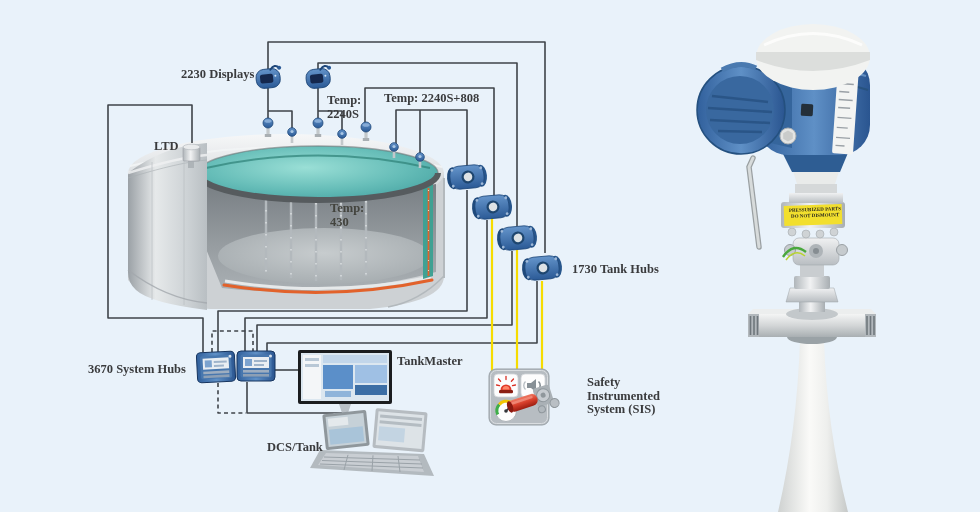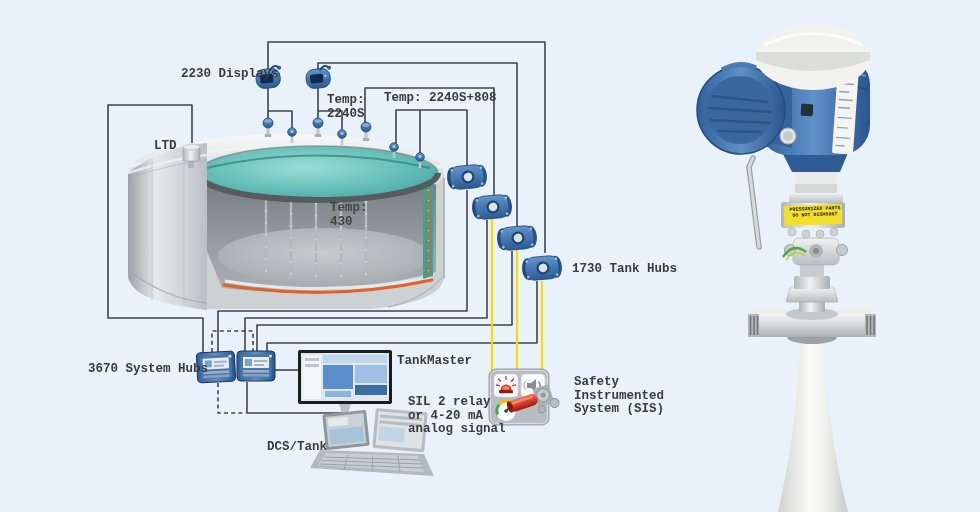--- a/index.html
+++ b/index.html
@@ -5,7 +5,7 @@
   html,body{margin:0;padding:0;background:#dfe8f0;}
   .stage{
     position:relative;width:980px;height:512px;overflow:hidden;
-    background:#e9f2fa;font-family:Liberation Mono, monospace;
+    background:#e9f2fa;font-family:Liberation Serif, serif;
   }
   .stage svg{position:absolute;left:0;top:0;}
   .lbl{

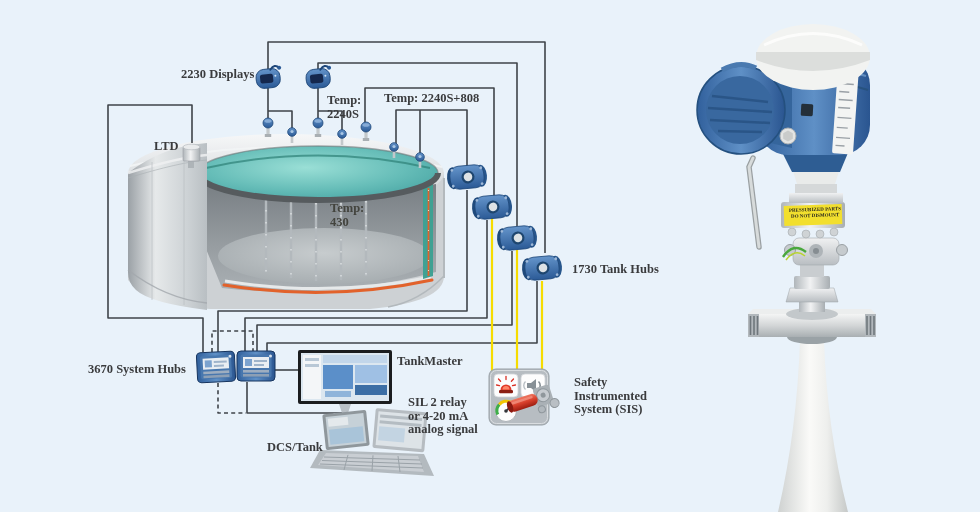--- a/index.html
+++ b/index.html
@@ -464,7 +464,7 @@
 
   <div class="lbl" style="left:267px;top:441px">DCS/Tank</div>
 
-  <div class="lbl" style="left:574px;top:376px">
+  <div class="lbl" style="left:587px;top:376px">
     <div>Safety</div>
     <div>Instrumented</div>
     <div>System (SIS)</div>

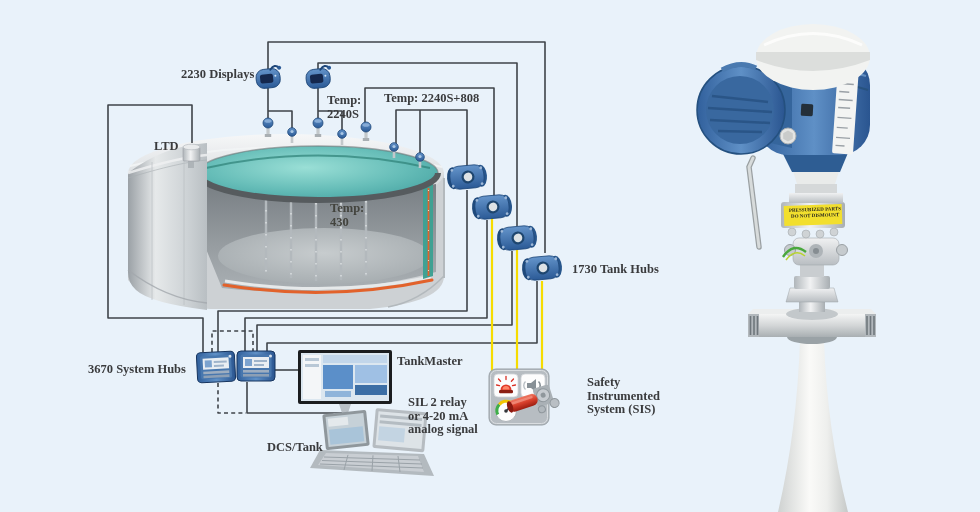--- a/index.html
+++ b/index.html
@@ -456,11 +456,6 @@
   <div class="lbl" style="left:88px;top:363px">3670 System Hubs</div>
   <div class="lbl" style="left:397px;top:355px">TankMaster</div>
 
-  <div class="lbl" style="left:408px;top:396px">
-    <div>SIL 2 relay</div>
-    <div>or 4-20 mA</div>
-    <div>analog signal</div>
-  </div>
 
   <div class="lbl" style="left:267px;top:441px">DCS/Tank</div>
 

